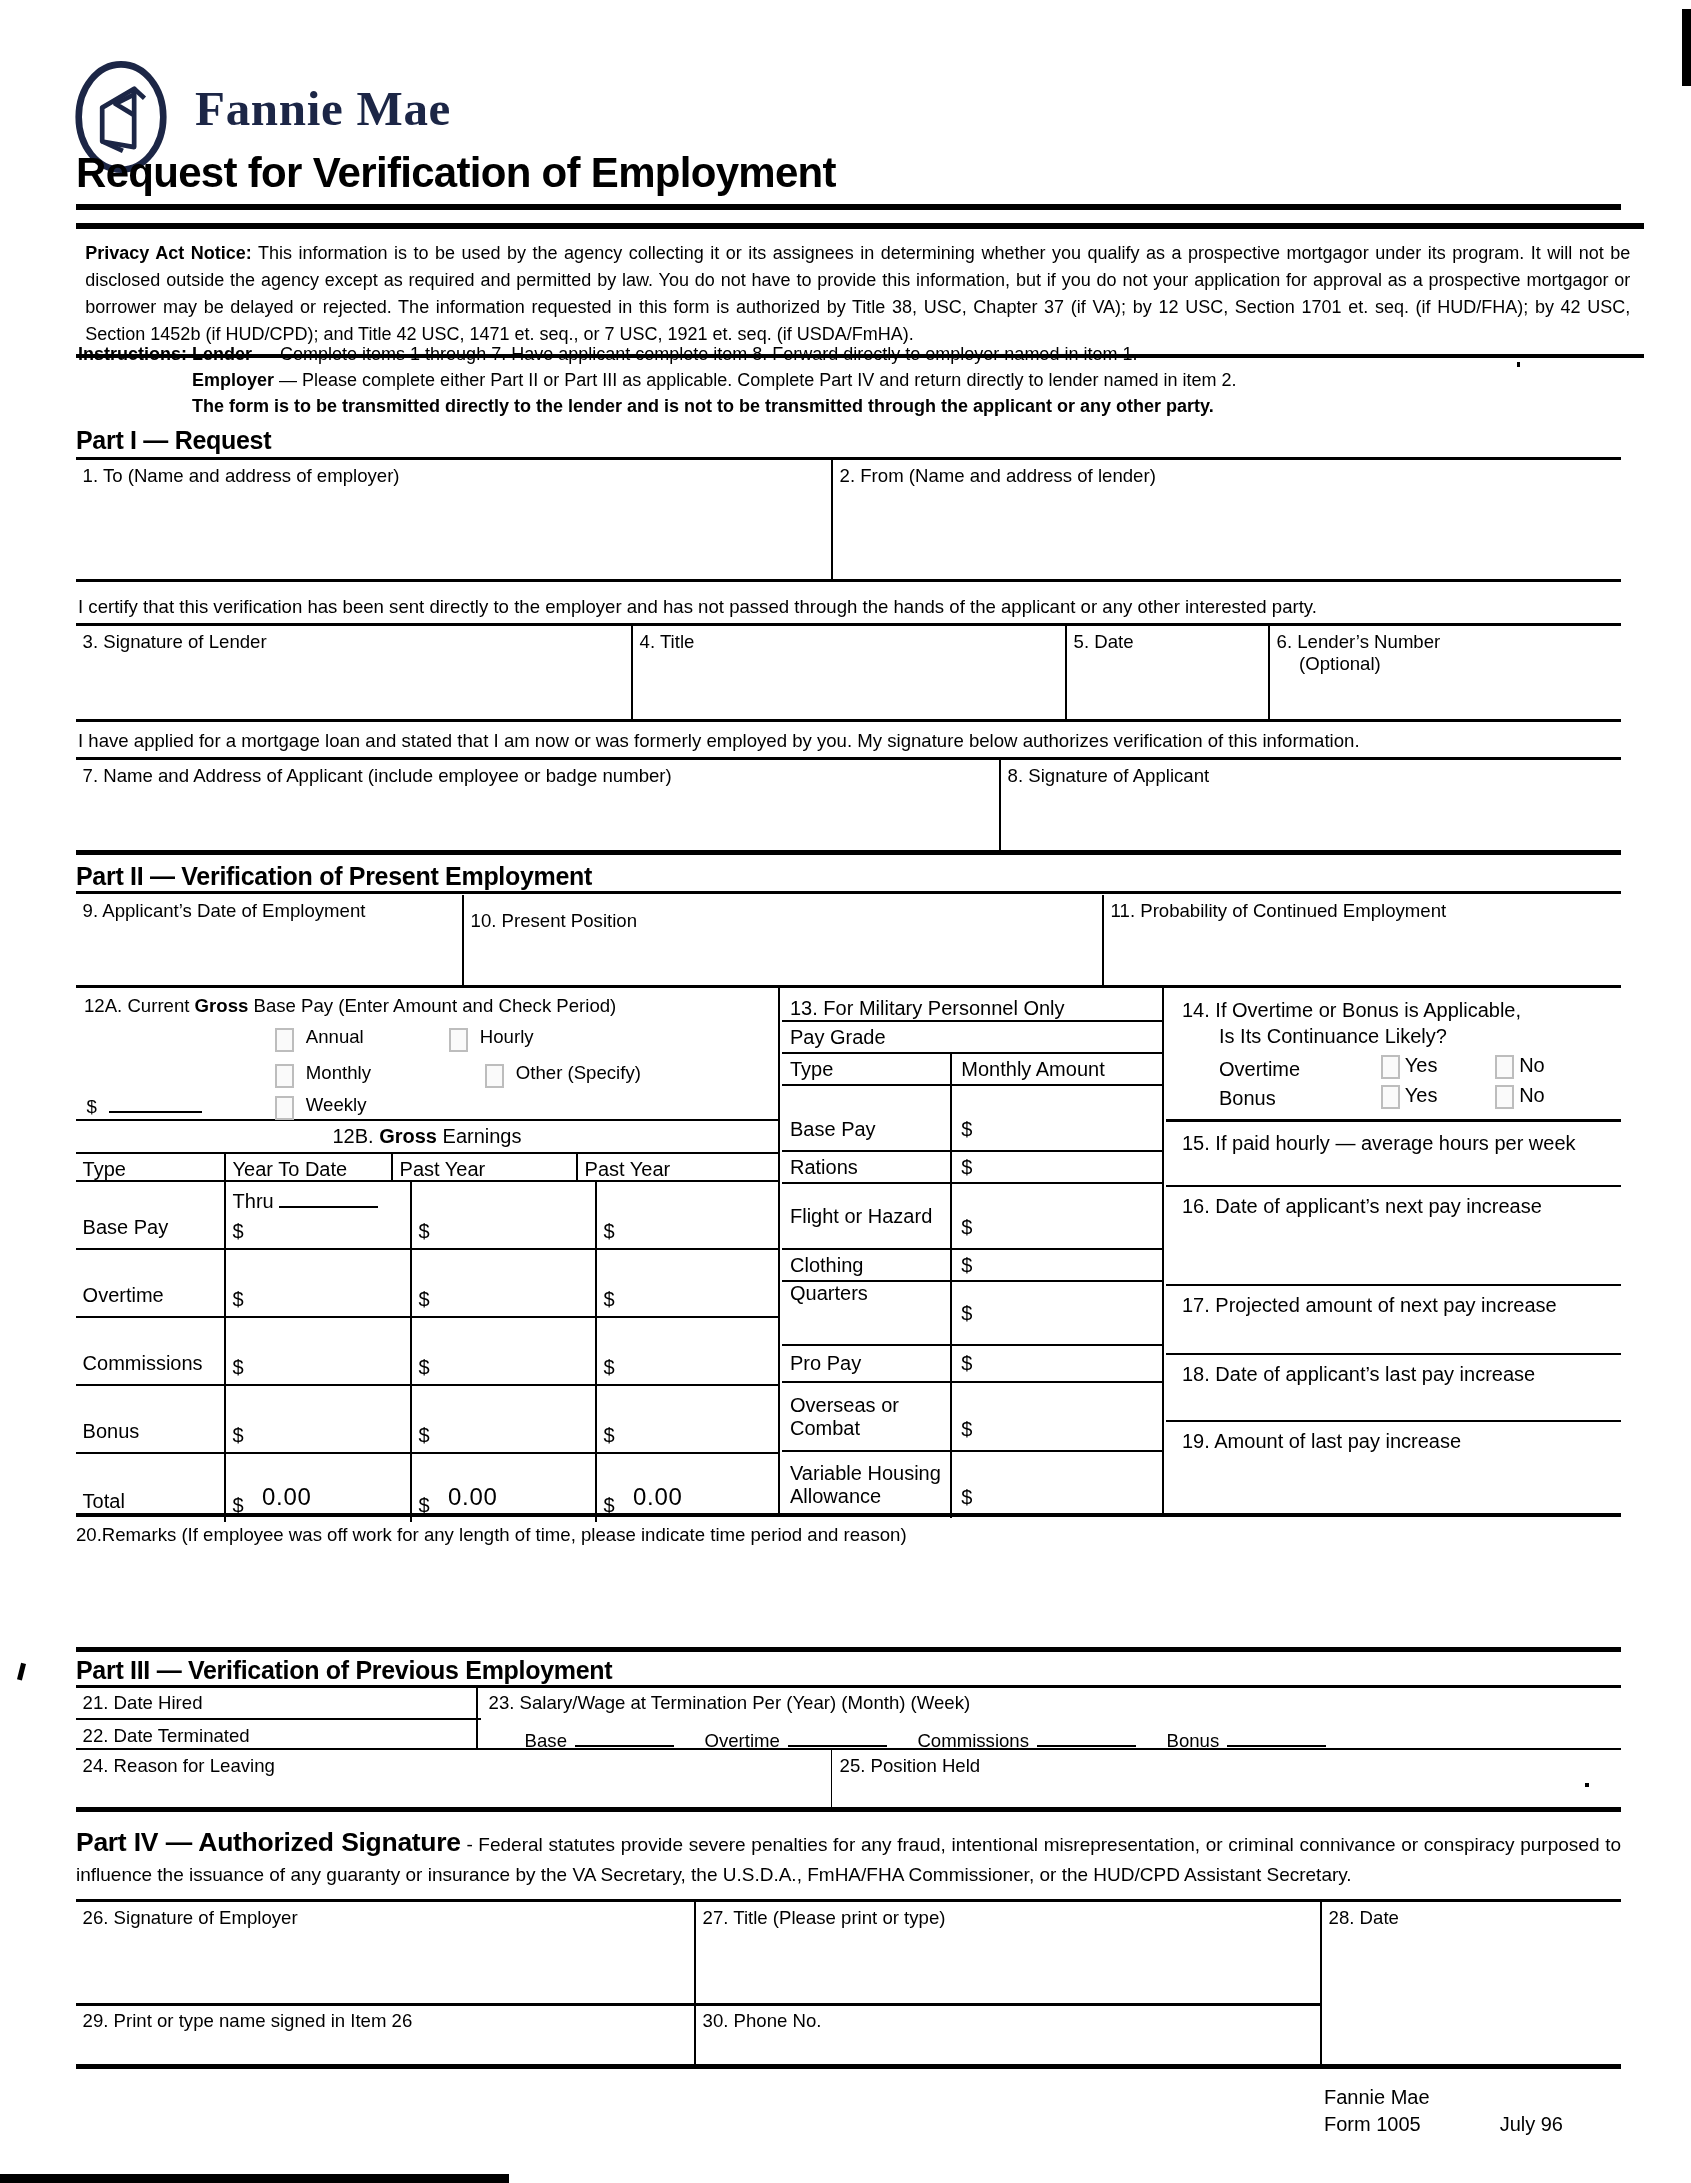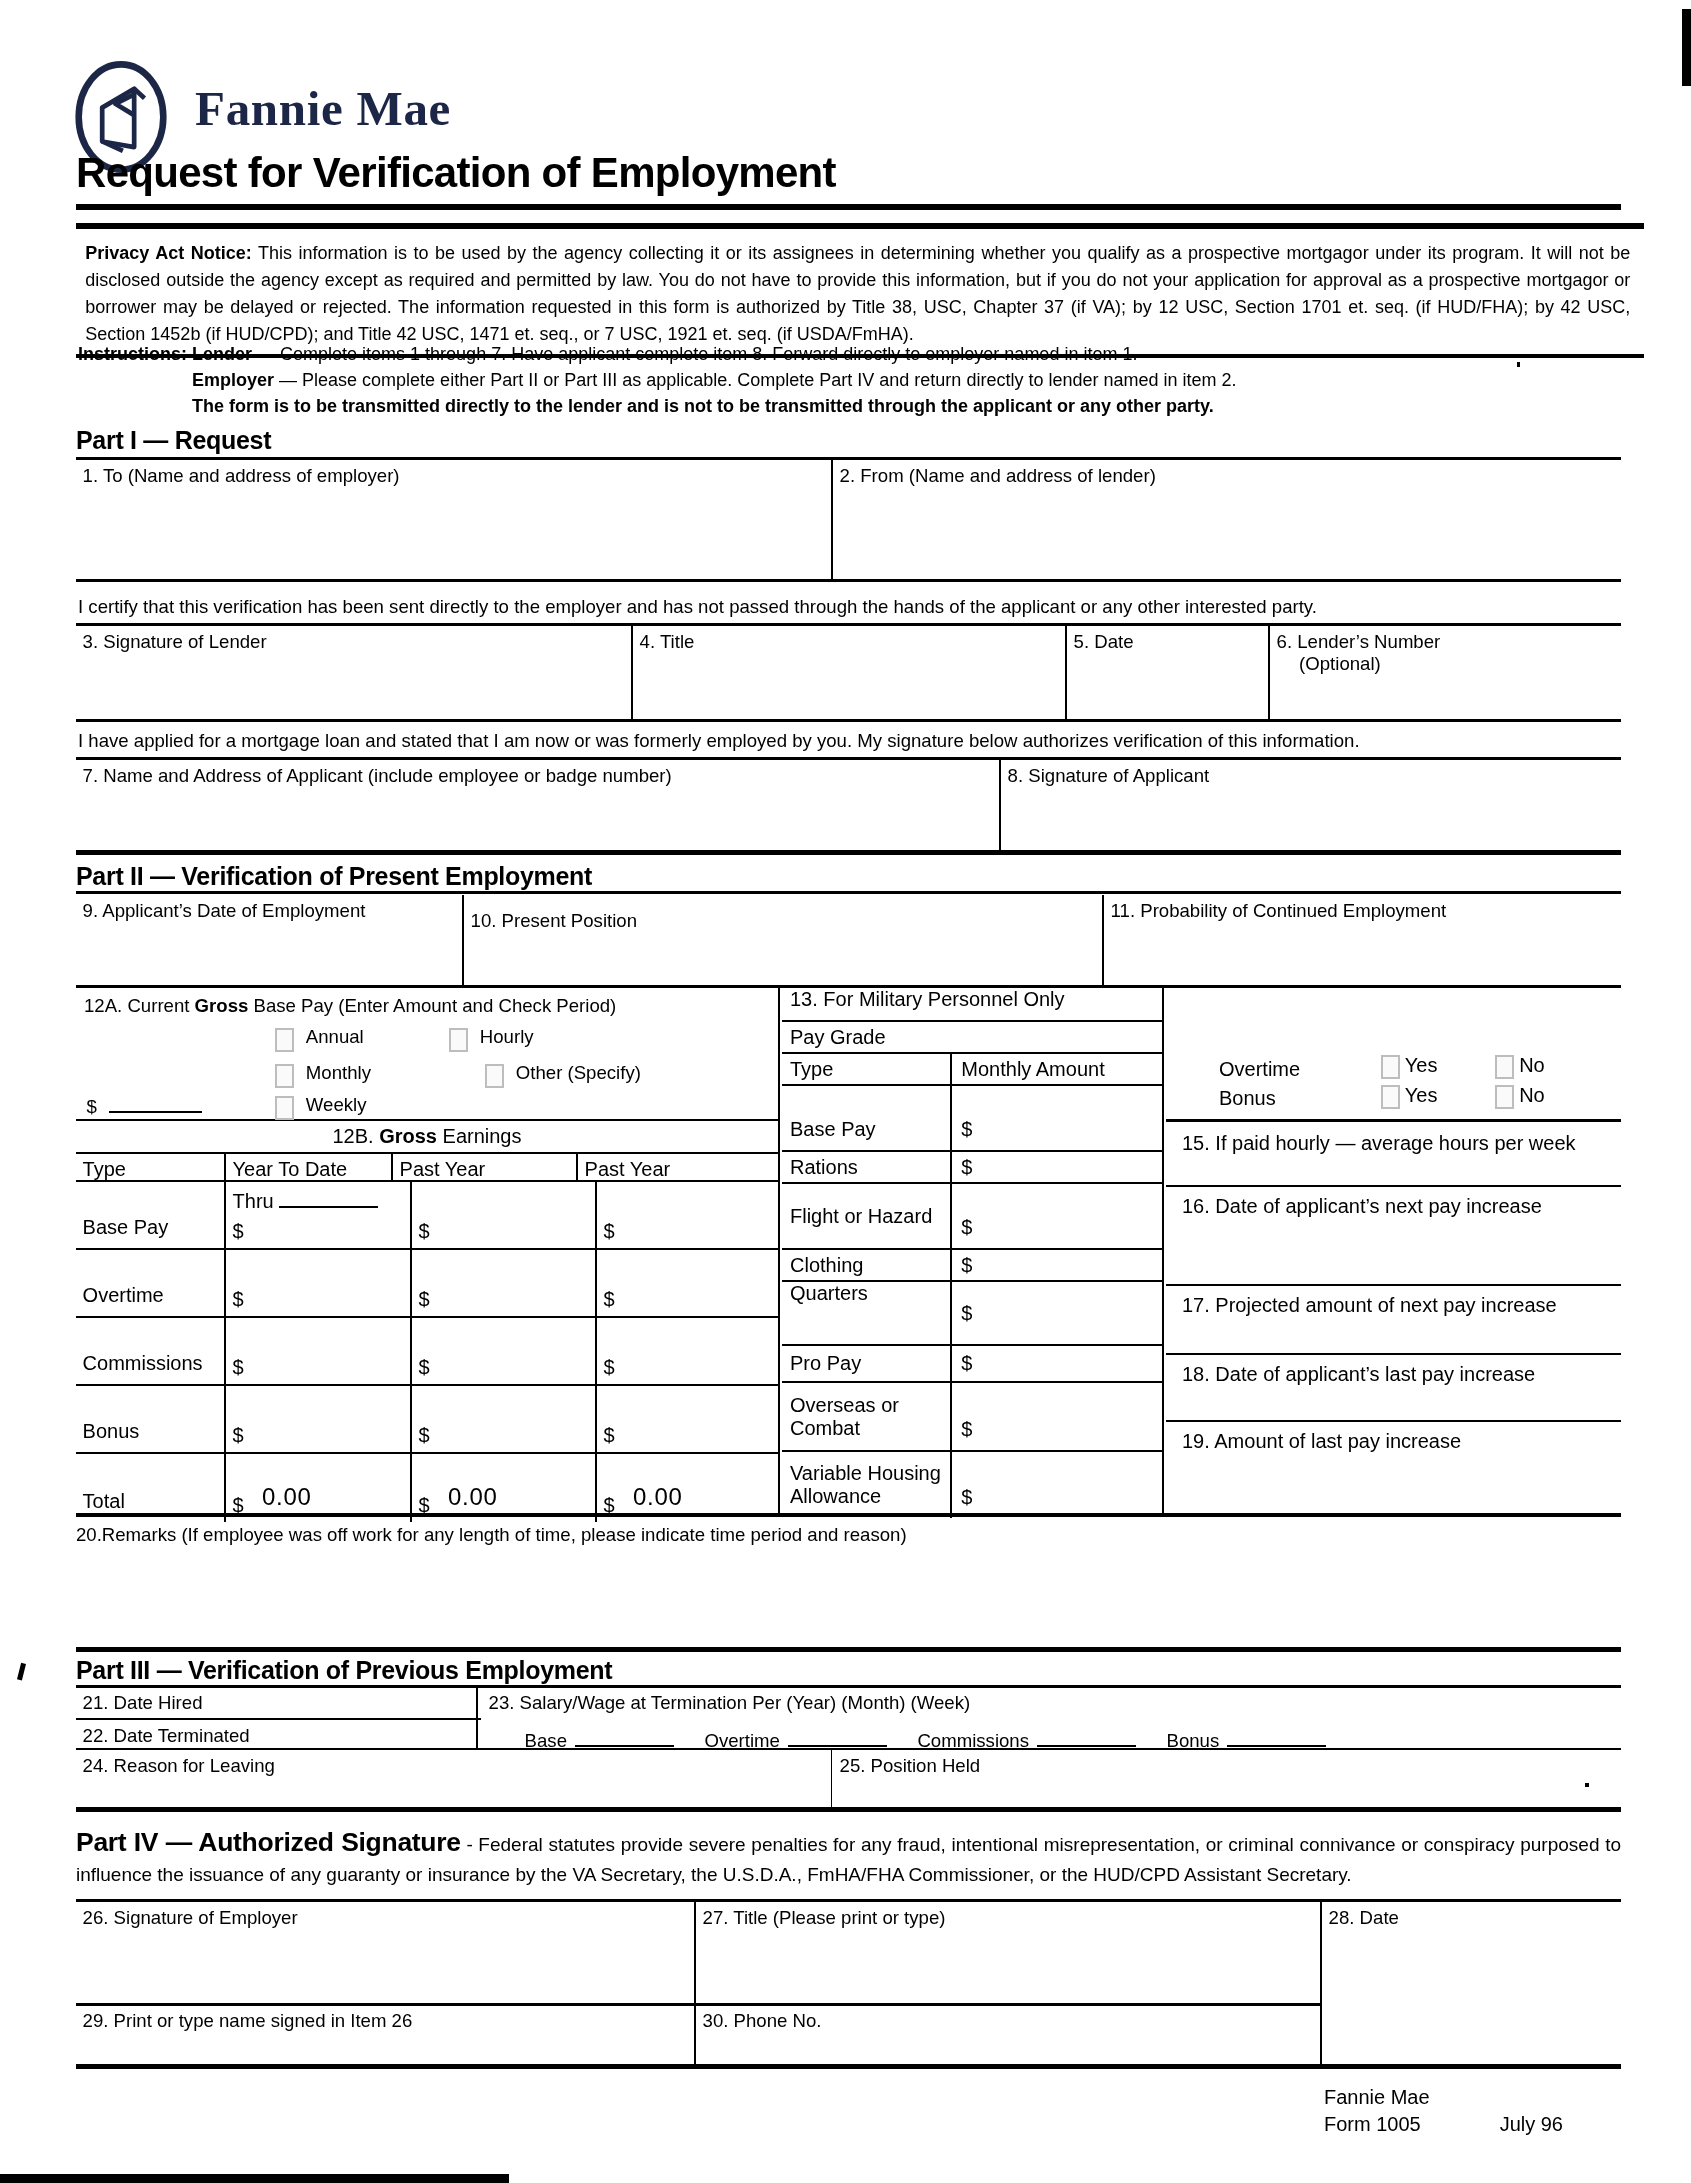--- a/index.html
+++ b/index.html
@@ -292,7 +292,7 @@
     </div>
 
     <div class="col" style="left:706px;width:382px;border-right:2px solid #000;">
-      <div class="c-row" style="height:34px;border-bottom:2px solid #000;display:flex;align-items:flex-start;padding-left:8px;box-sizing:border-box;">
+      <div class="c-row" style="height:34px;border-bottom:2px solid #000;display:flex;align-items:flex-end;padding-left:8px;box-sizing:border-box;">
         <span>13. For Military Personnel Only</span>
       </div>
       <div class="c-row" style="height:32px;border-bottom:2px solid #000;display:flex;align-items:center;padding-left:8px;box-sizing:border-box;">

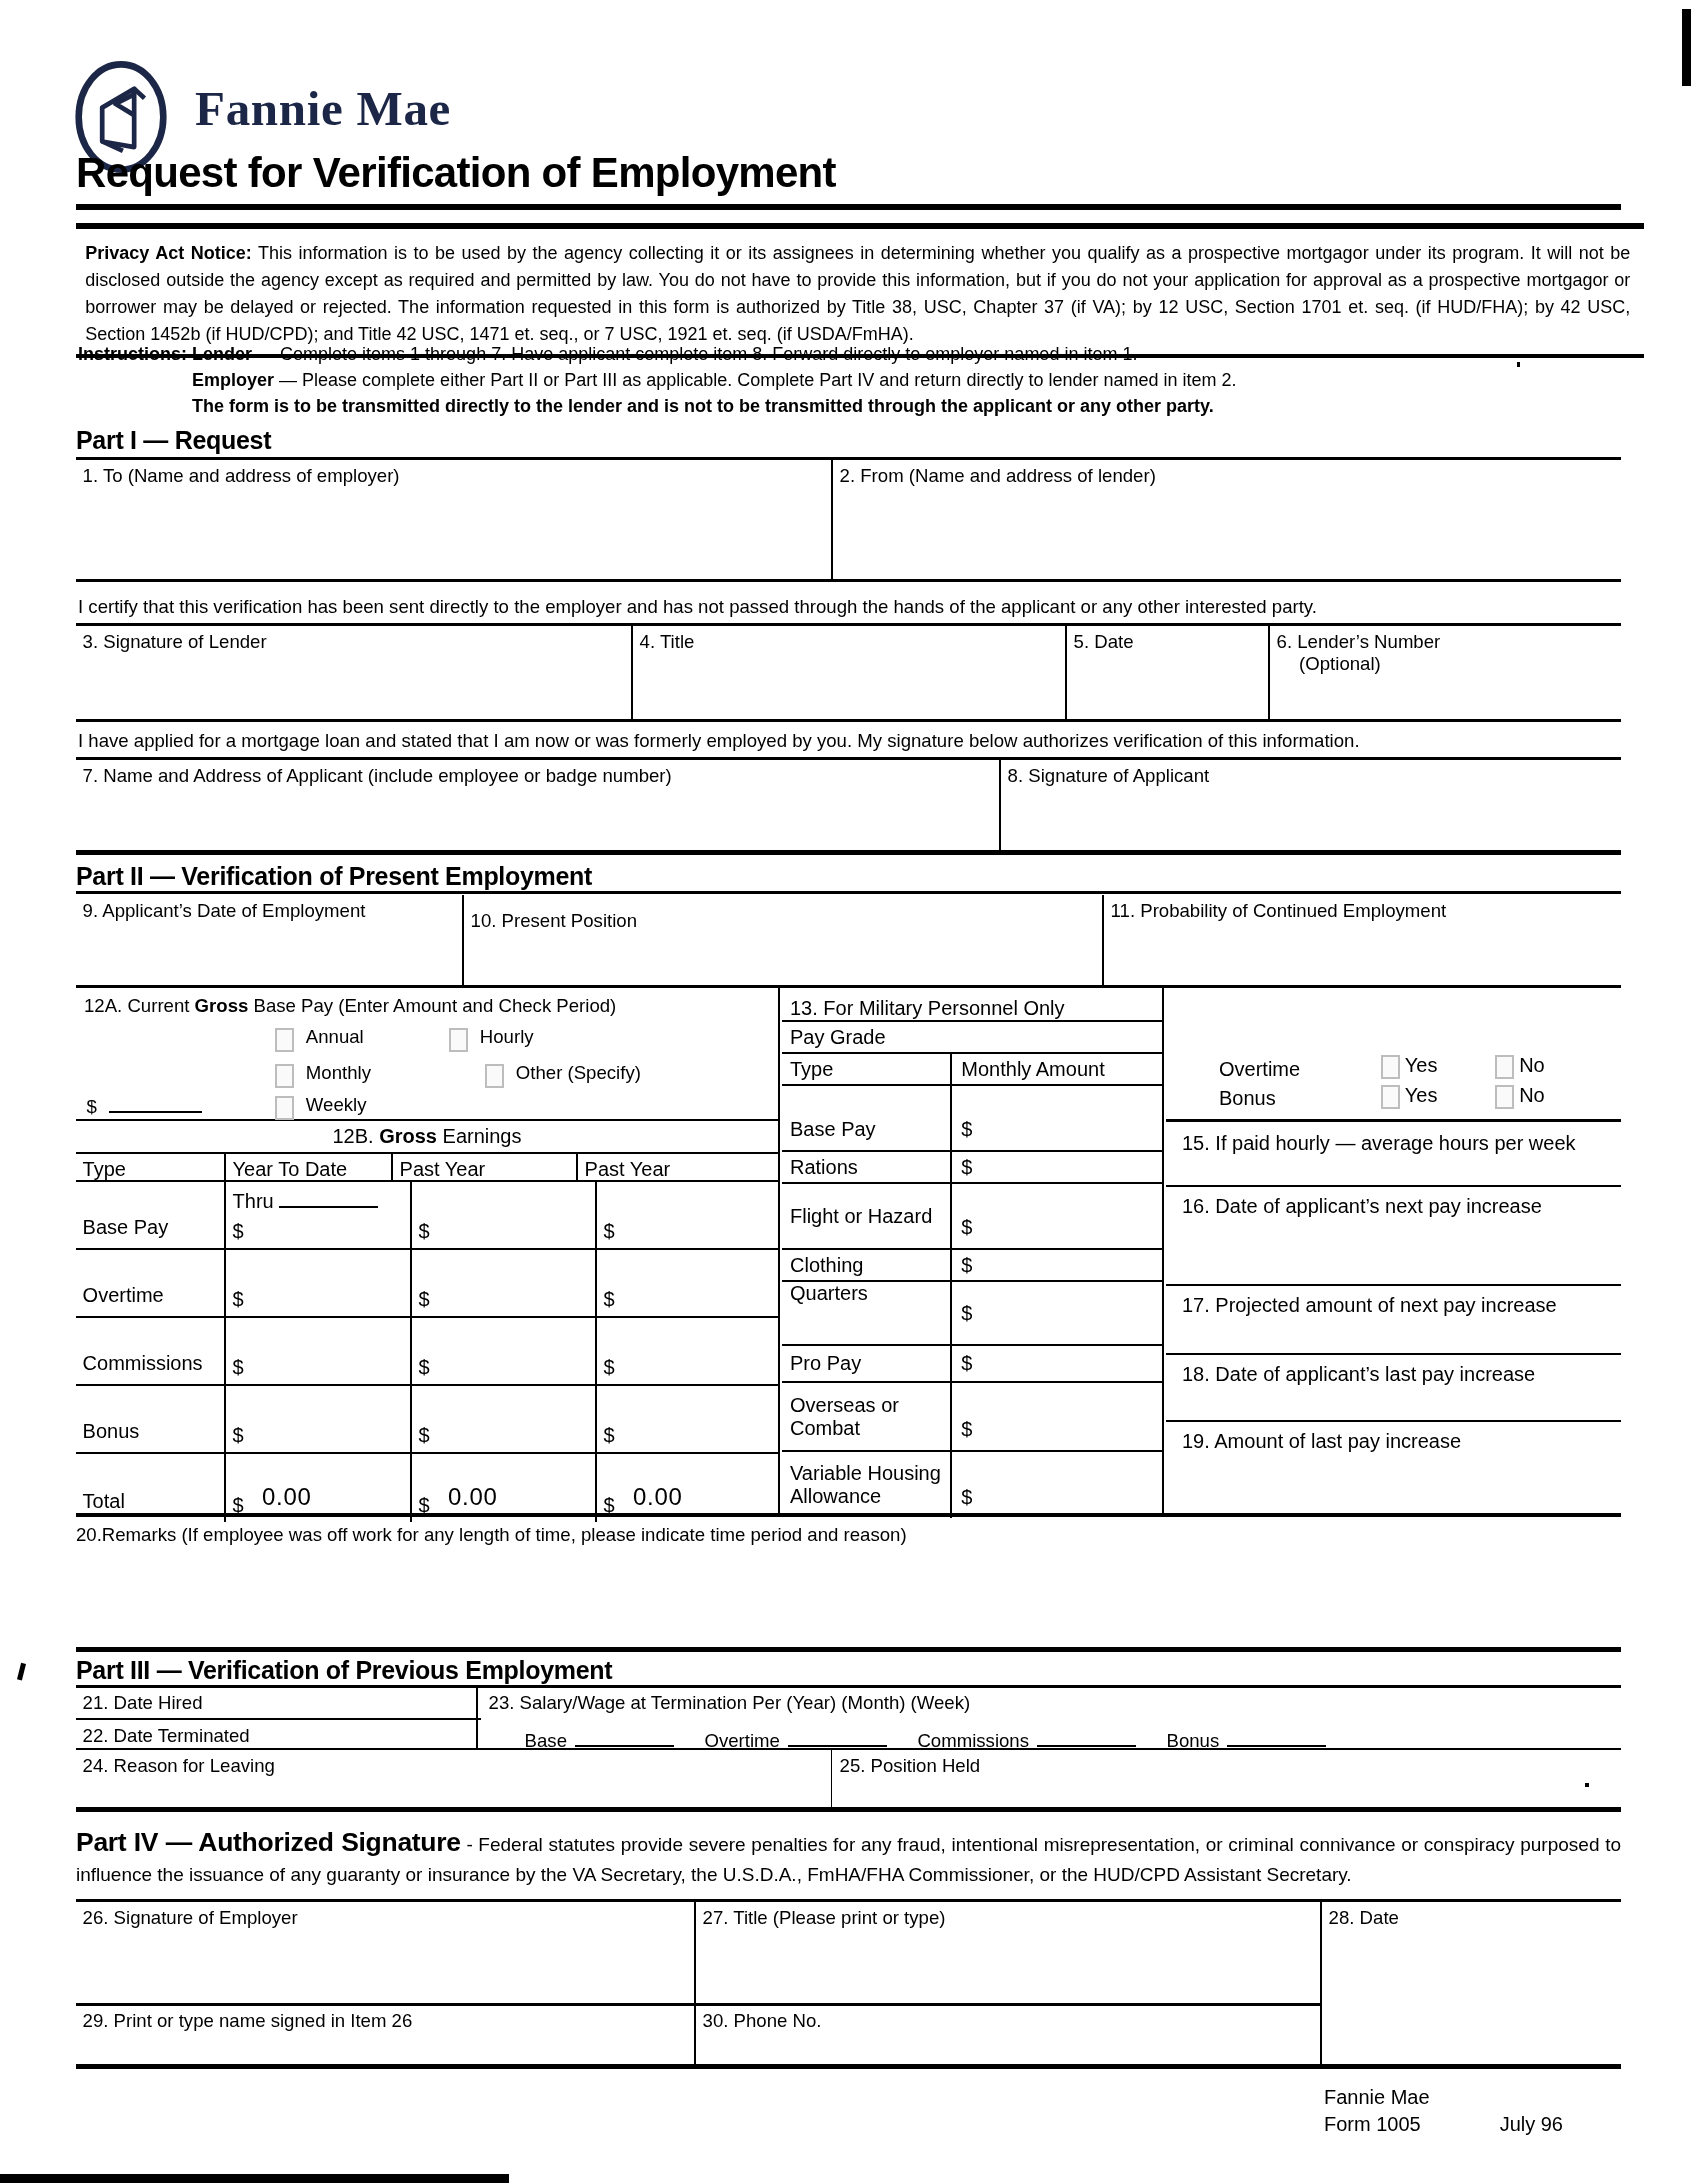--- a/index.html
+++ b/index.html
@@ -371,6 +371,10 @@
 
     <div class="col" style="left:1090px;width:455px;">
       <div class="c-row" style="height:134px;border-bottom:3.3px solid #000;box-sizing:border-box;padding:9.3px 6.6px 0 16px;">
+        <div style="padding-left:37px;text-indent:-37px;line-height:1.3;">
+          <span>14. If Overtime or Bonus is Applicable,</span><br>
+          <span>Is Its Continuance Likely?</span>
+        </div>
         <div style="position:absolute;left:53px;top:70px;">Overtime</div>
         <div style="position:absolute;left:215px;top:66px;"><span class="cb"></span> <span>Yes</span></div>
         <div style="position:absolute;left:329px;top:66px;"><span class="cb"></span> <span>No</span></div>

